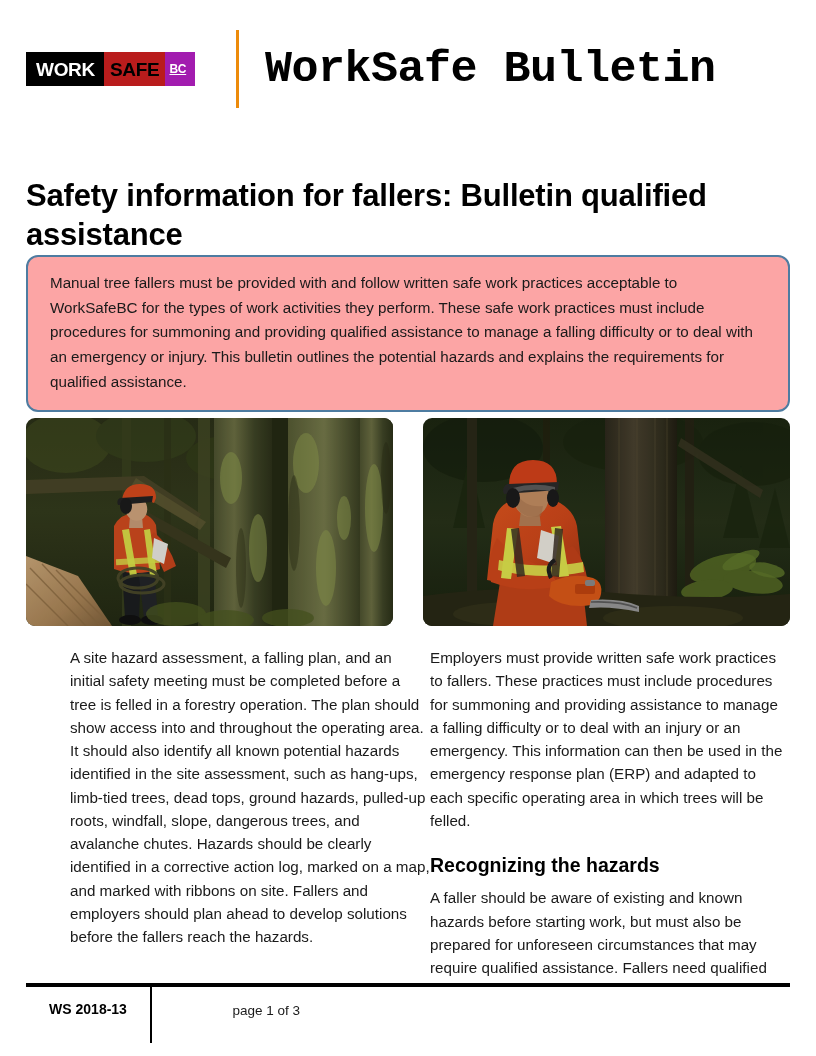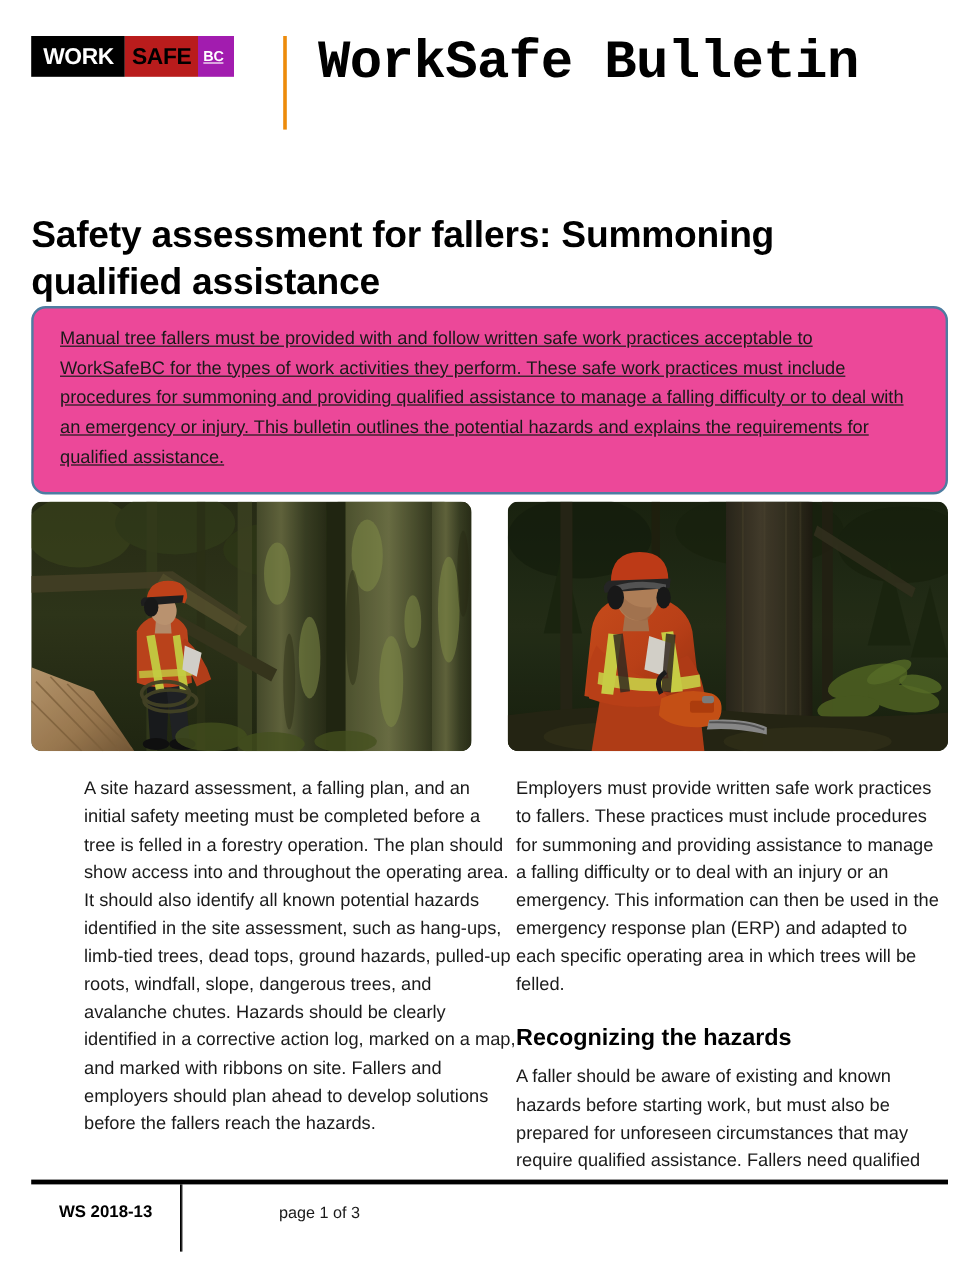--- a/index.html
+++ b/index.html
@@ -30,6 +30,7 @@
     width: 764px;
     height: 78px;
     display: flex;
+    align-items: center;
   }
   .logo {
     display: flex;

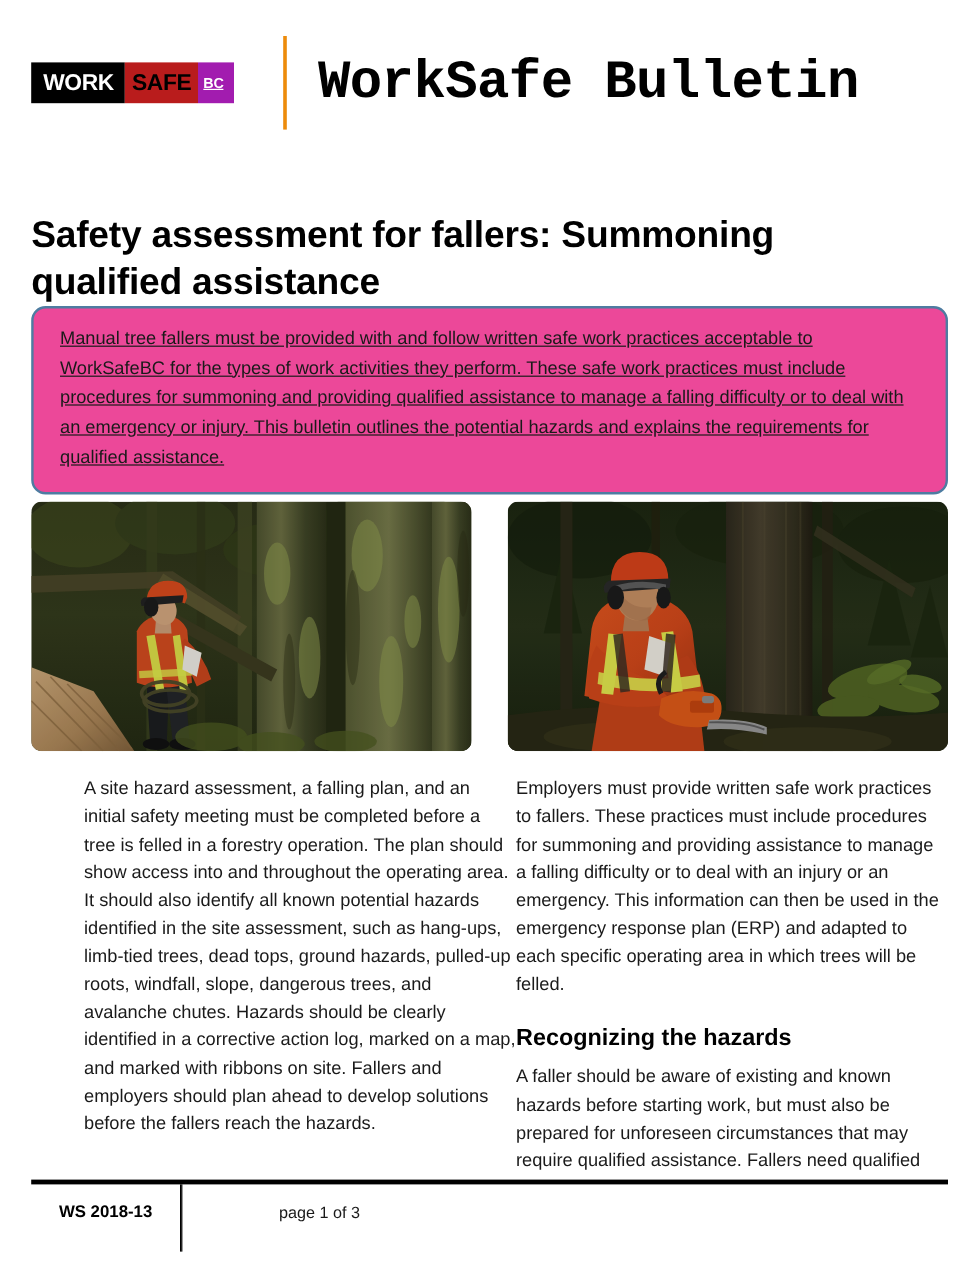--- a/index.html
+++ b/index.html
@@ -239,7 +239,7 @@
     <div class="header-title">WorkSafe Bulletin</div>
   </div>
 
-  <h1 class="page-title">Safety assessment for fallers: Summoning qualified assistance</h1>
+  <h1 class="page-title">Safety information for fallers: Bulletin qualified assistance</h1>
 
   <div class="callout">
     <p>Manual tree fallers must be provided with and follow written safe work practices acceptable to WorkSafeBC for the types of work activities they perform. These safe work practices must include procedures for summoning and providing qualified assistance to manage a falling difficulty or to deal with an emergency or injury. This bulletin outlines the potential hazards and explains the requirements for qualified assistance.</p>

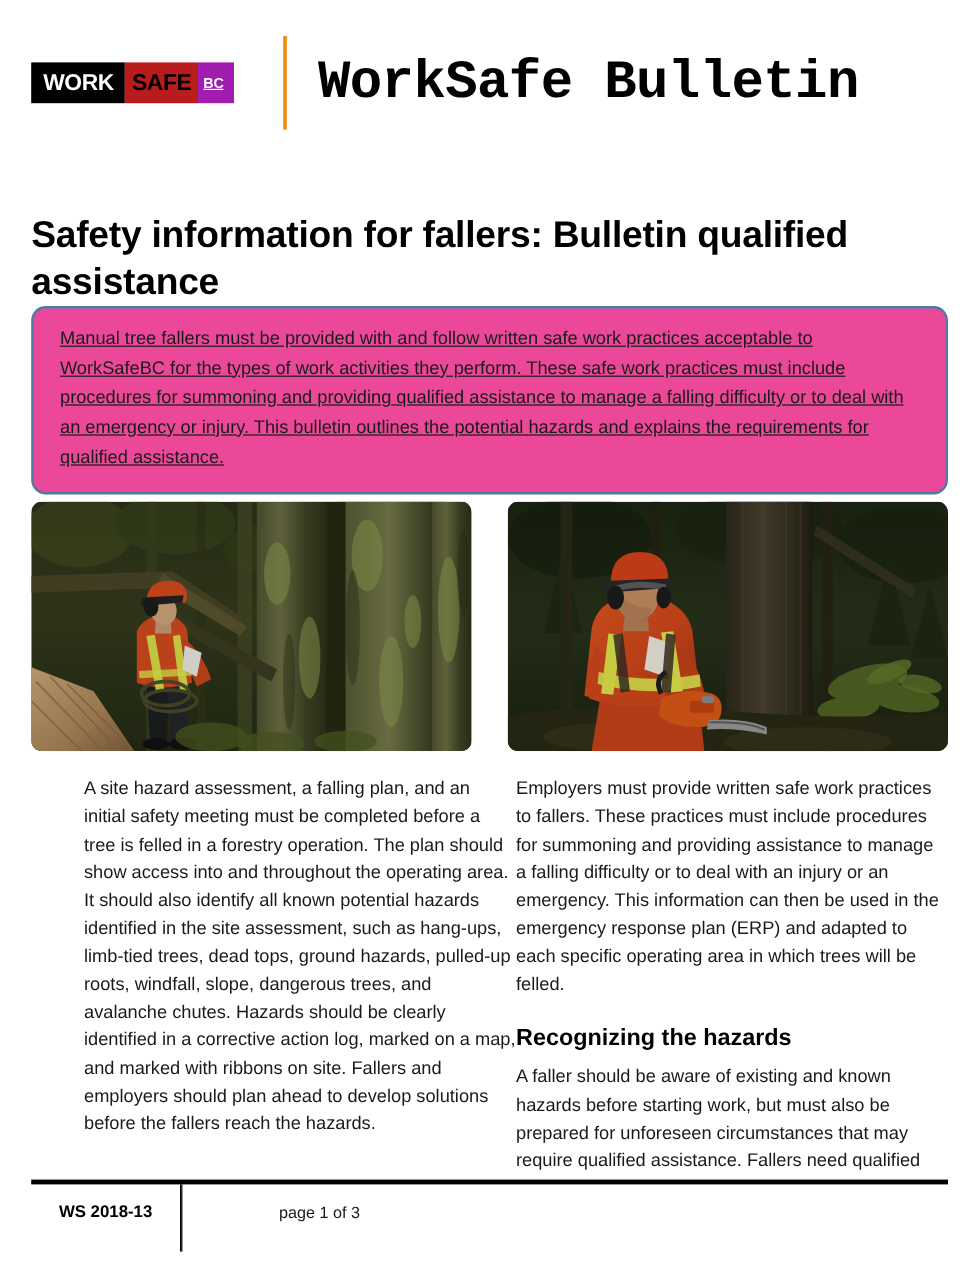--- a/index.html
+++ b/index.html
@@ -117,8 +117,7 @@
     border: 2px solid #4E7CA1;
     border-radius: 12px;
     padding: 14px 22px 16px 22px;
-    background: #ec4899;
-    text-decoration: underline;
+    background: #fca5a5;
   }
   .callout p {
     margin: 0;

